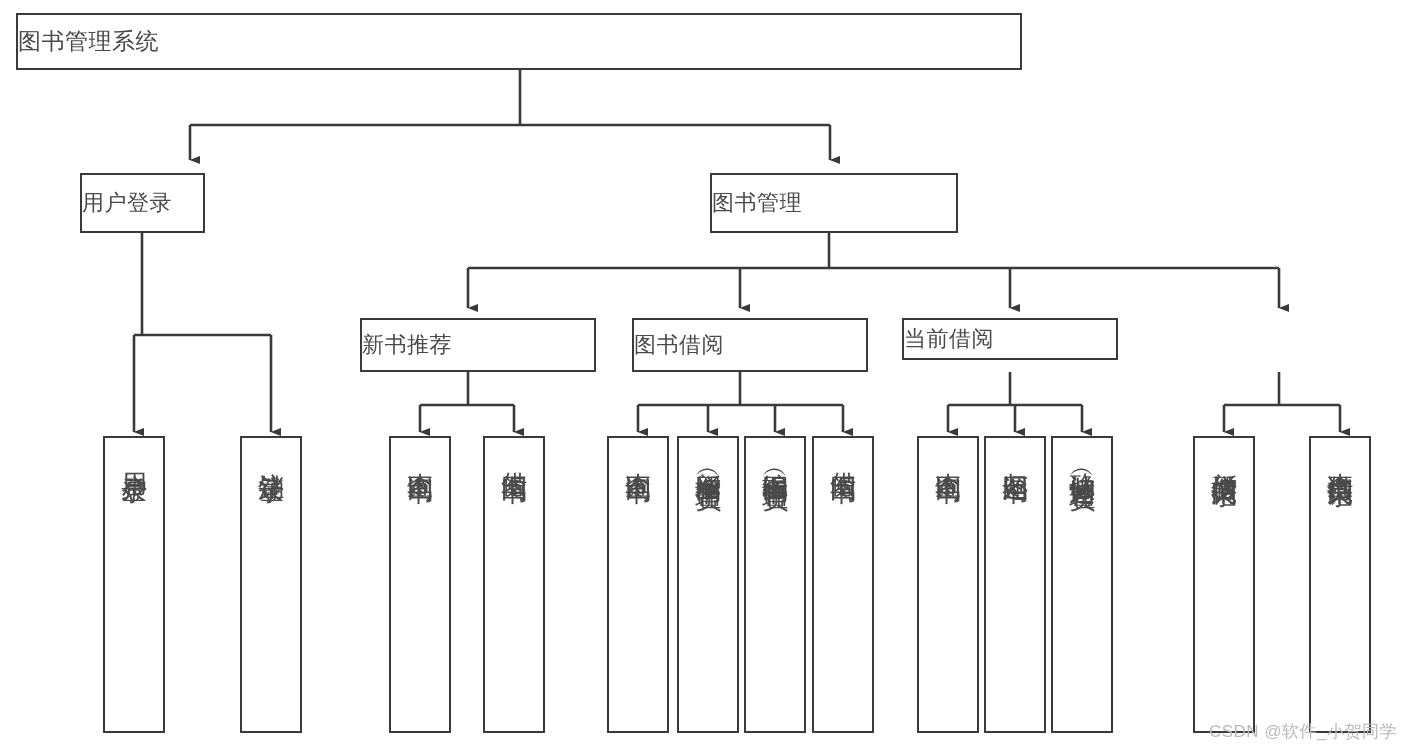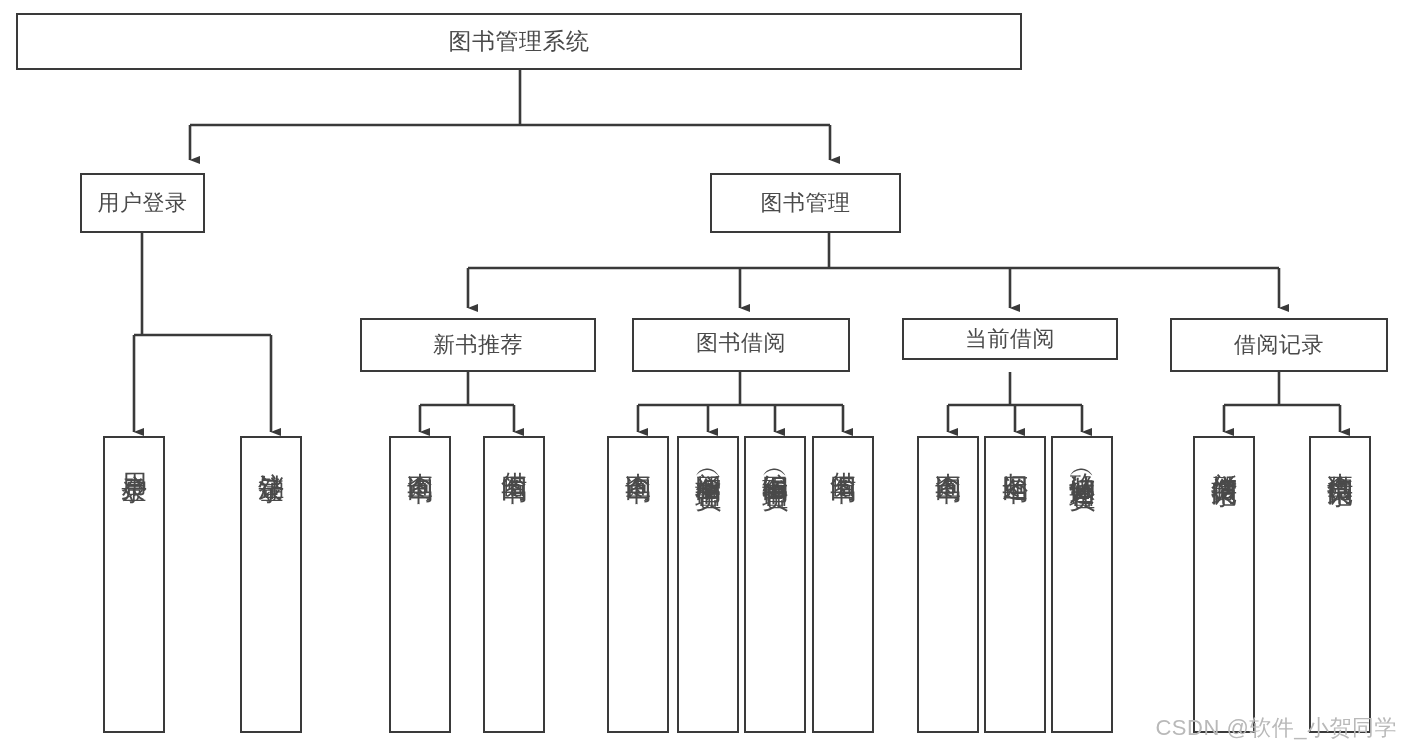--- a/index.html
+++ b/index.html
@@ -27,7 +27,6 @@
     border:2px solid #3a3a3a;
     display:flex;
     align-items:center;
-    justify-content:center;
     color:#4a4a4a;
     letter-spacing:.5px;
   }

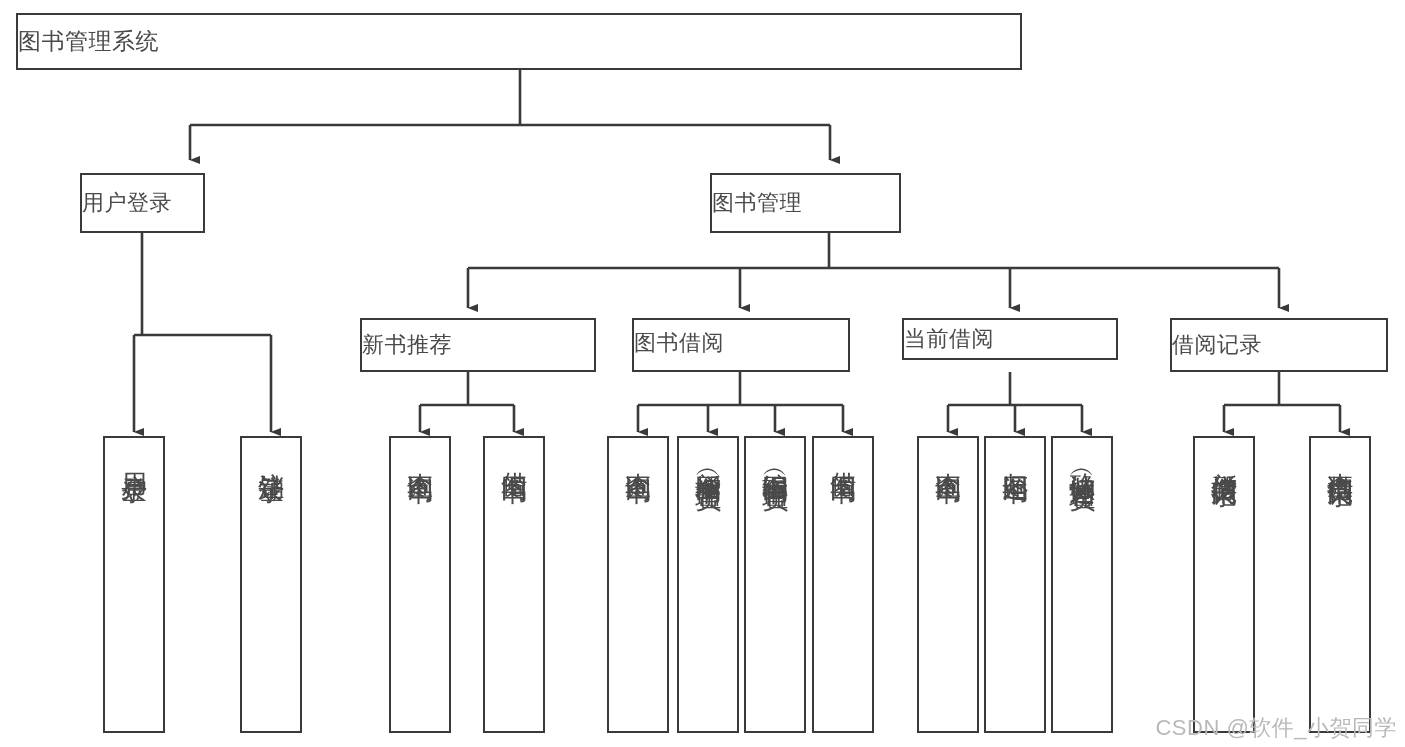--- a/index.html
+++ b/index.html
@@ -126,7 +126,7 @@
   <div class="node h" style="left:80px;top:173px;width:125px;height:60px;">
     <span class="lbl">用户登录</span>
   </div>
-  <div class="node h" style="left:710px;top:173px;width:191px;height:60px;">
+  <div class="node h" style="left:710px;top:173px;width:248px;height:60px;">
     <span class="lbl">图书管理</span>
   </div>
 

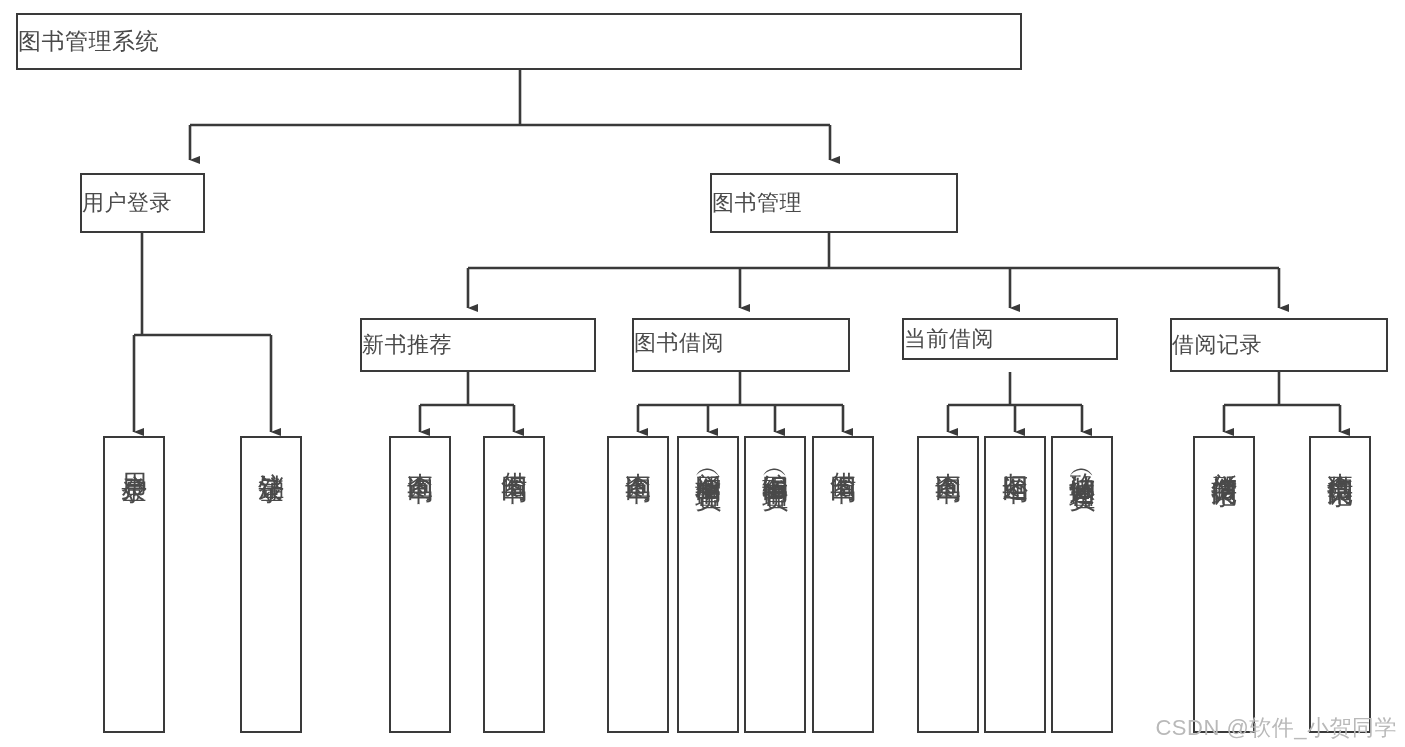--- a/index.html
+++ b/index.html
@@ -133,7 +133,7 @@
   <div class="node h" style="left:360px;top:318px;width:236px;height:54px;">
     <span class="lbl">新书推荐</span>
   </div>
-  <div class="node h" style="left:632px;top:318px;width:218px;height:54px;font-family:Liberation Mono, monospace;">
+  <div class="node h" style="left:632px;top:318px;width:236px;height:54px;">
     <span class="lbl">图书借阅</span>
   </div>
   <div class="node h" style="left:902px;top:318px;width:216px;height:42px;">

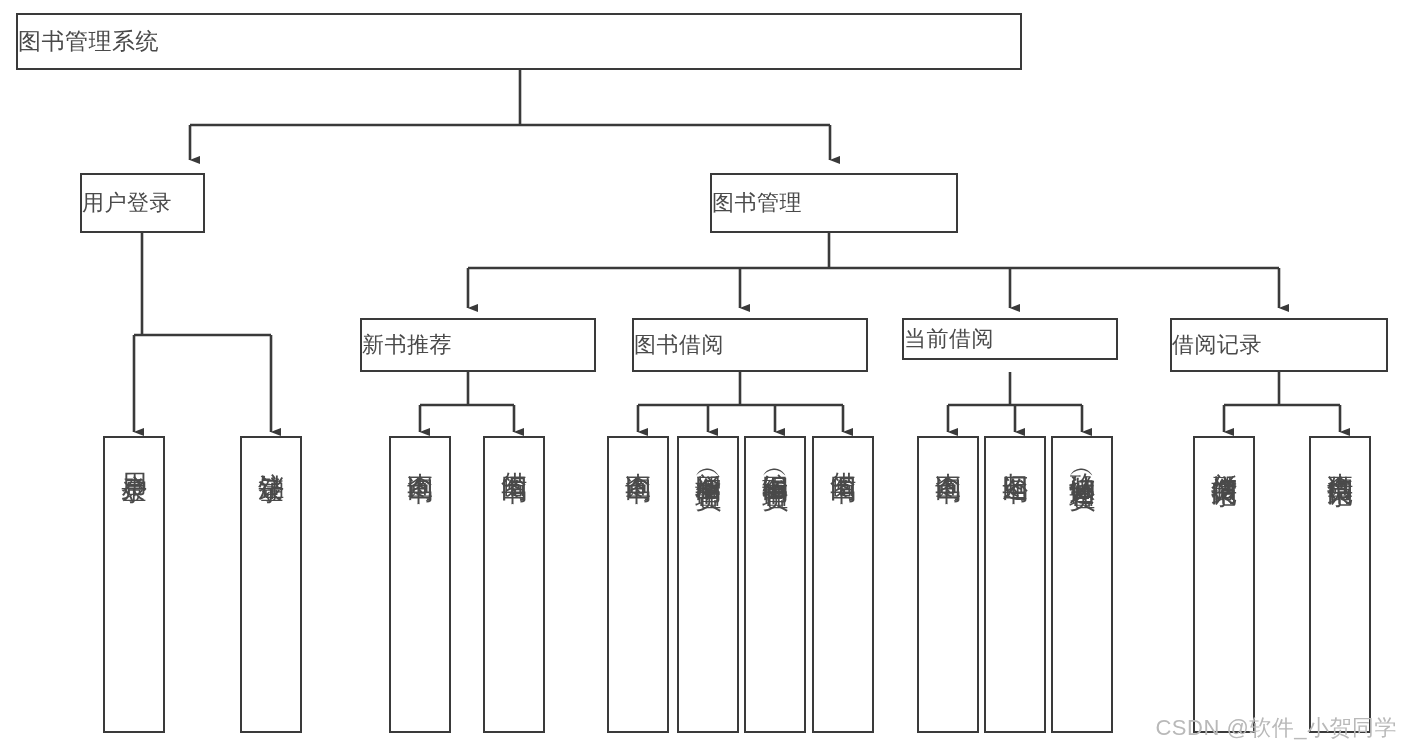--- a/index.html
+++ b/index.html
@@ -139,9 +139,6 @@
   <div class="node h" style="left:902px;top:318px;width:216px;height:42px;">
     <span class="lbl">当前借阅</span>
   </div>
-  <div class="node h" style="left:1170px;top:318px;width:218px;height:54px;">
-    <span class="lbl">借阅记录</span>
-  </div>
 
   <div class="node v" style="left:103px;top:436px;width:62px;height:297px;">
     <span class="lbl">用户登录</span>

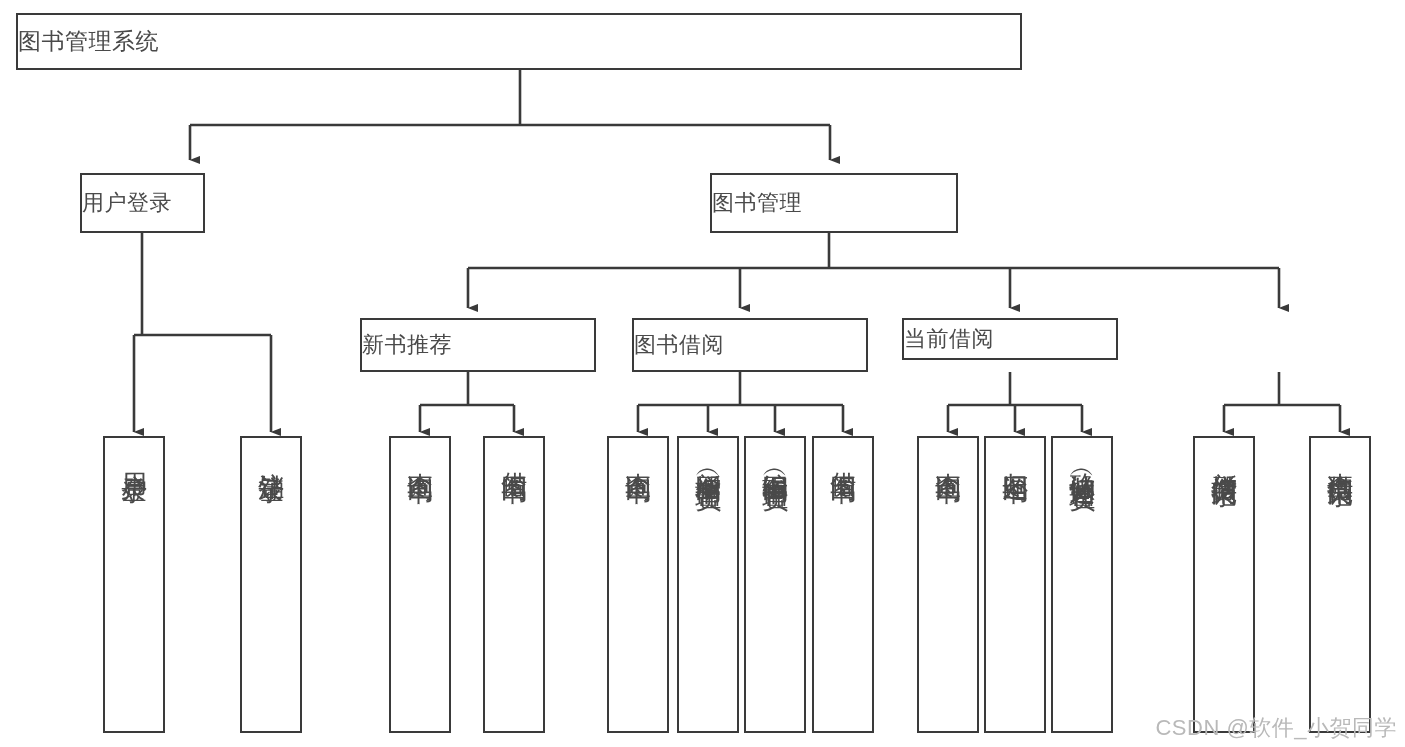--- a/index.html
+++ b/index.html
@@ -57,7 +57,7 @@
     position:absolute;
     right:8px;
     bottom:4px;
-    font-size:22px;
+    font-size:17px;
     color:#b9b9b9;
     letter-spacing:.5px;
     user-select:none;

